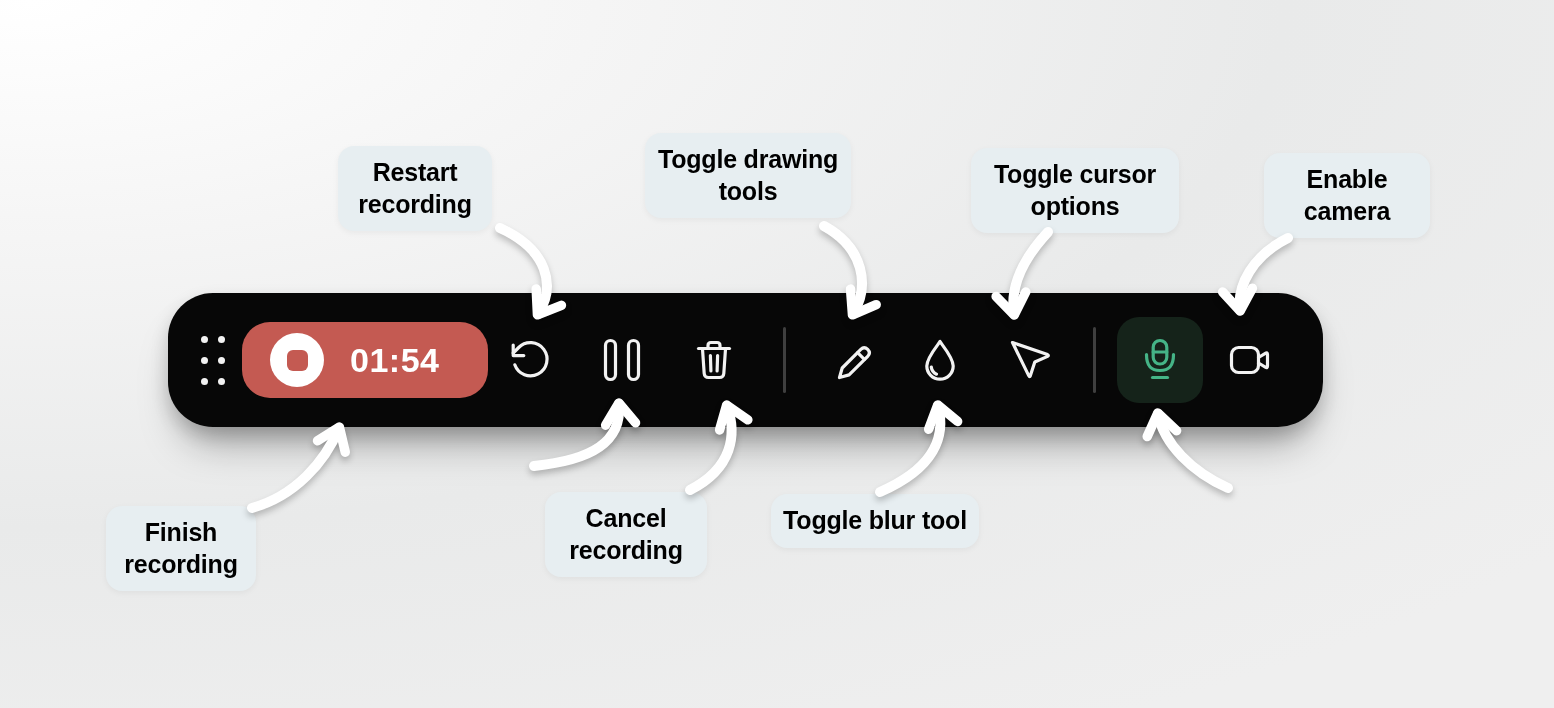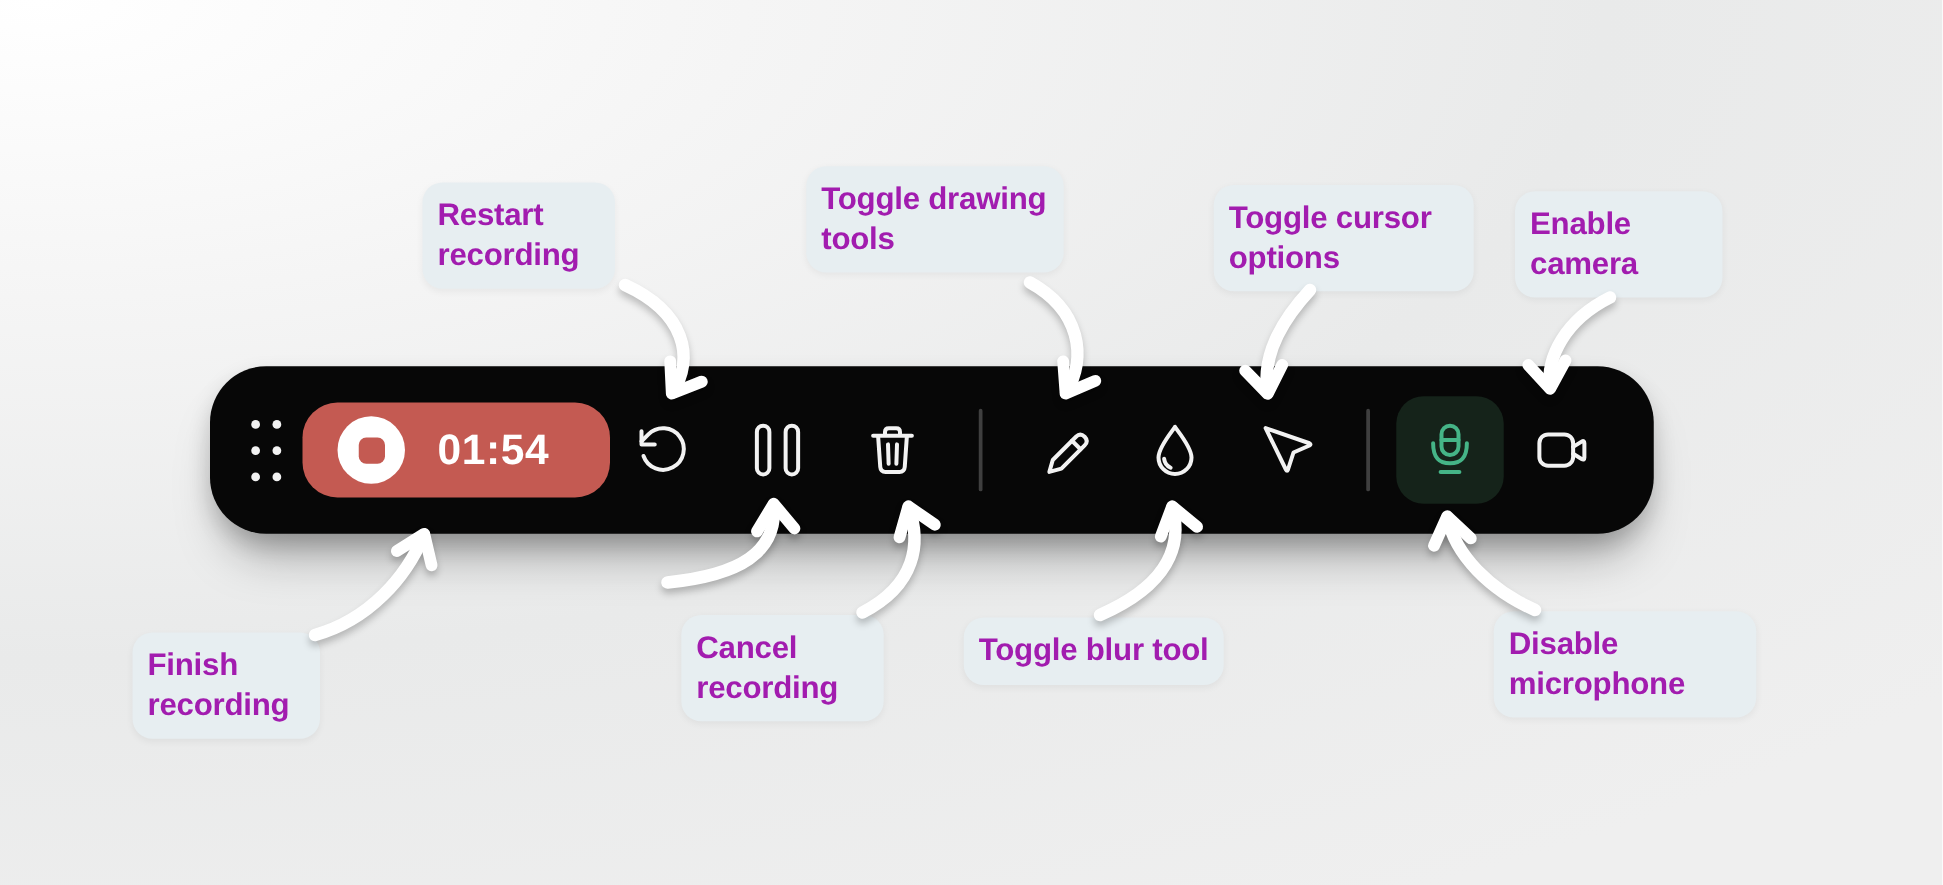--- a/index.html
+++ b/index.html
@@ -64,8 +64,8 @@
   .callout{
     position:absolute; z-index:4;
     background:#e7eef1; border-radius:16px; padding:11px 12px;
-    color:#a21caf; font-weight:bold; font-size:25px; line-height:1.26;
-    letter-spacing:-0.2px;
+    color:#000000; font-weight:bold; font-size:25px; line-height:1.26;
+    text-align:center; letter-spacing:-0.2px;
     box-shadow:0 2px 6px rgba(0,0,0,.05);
   }
 

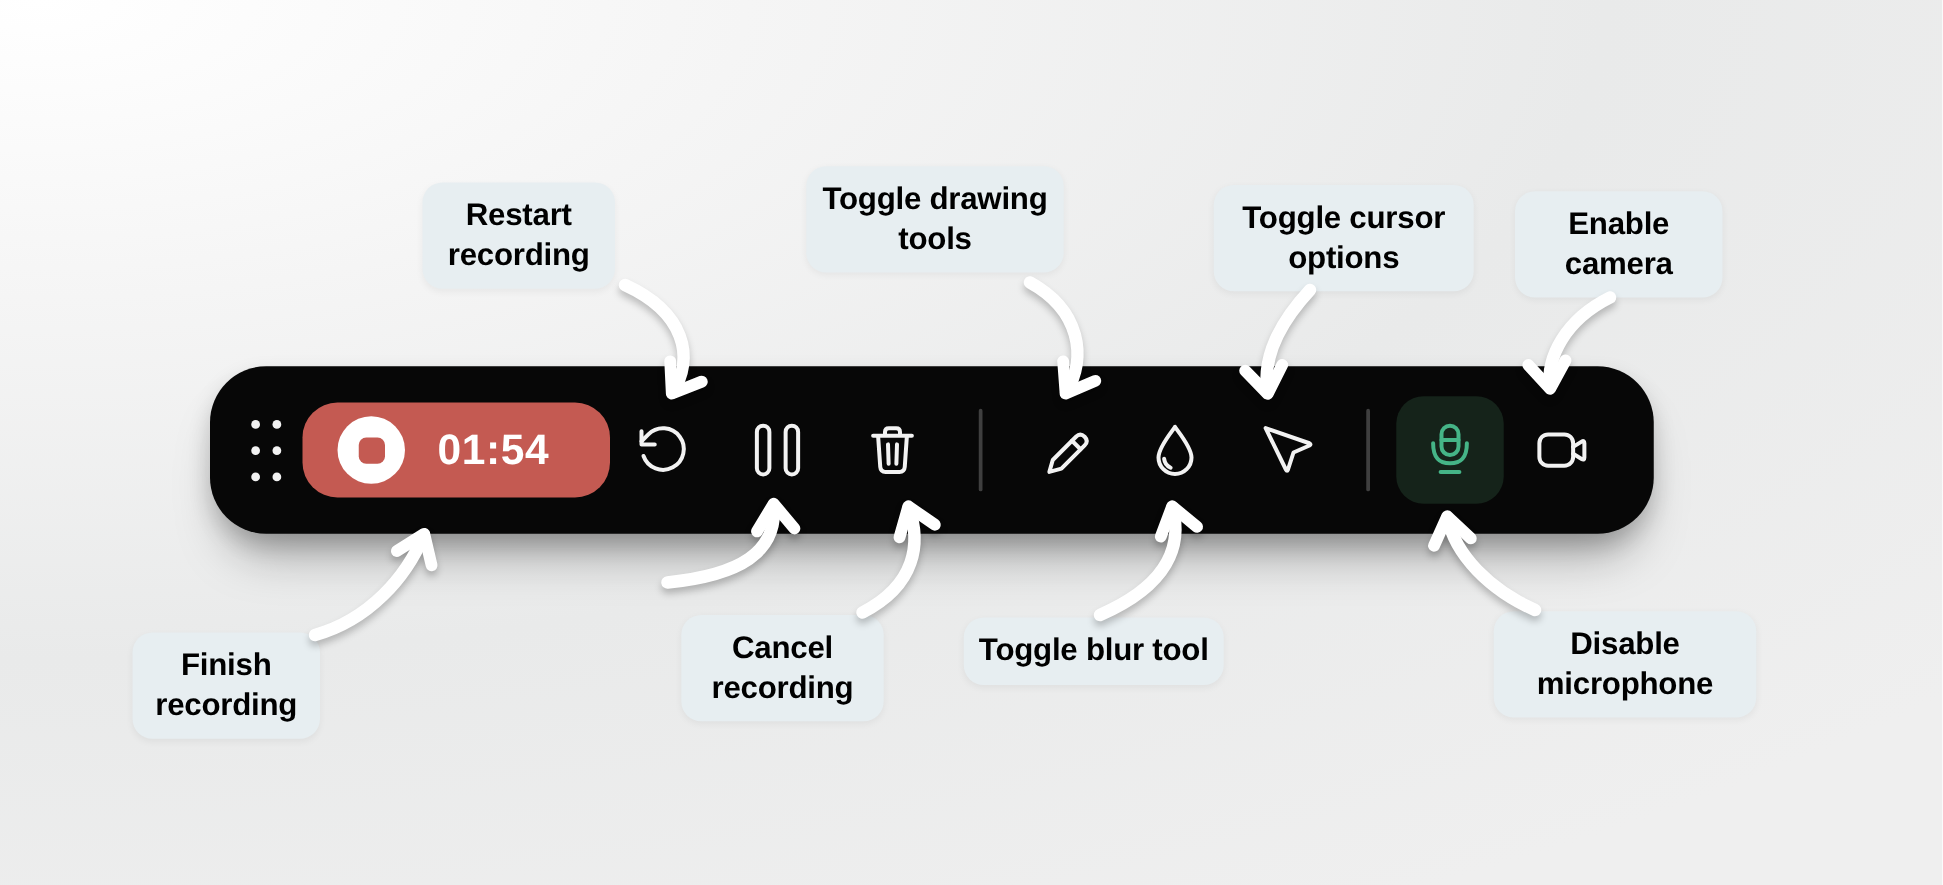--- a/index.html
+++ b/index.html
@@ -171,7 +171,7 @@
   <div class="callout" style="left:338px; top:146px; width:154px;">Restart recording</div>
   <div class="callout" style="left:971px; top:148px; width:208px;">Toggle cursor options</div>
   <div class="callout" style="left:645px; top:133px; width:206px;">Toggle drawing tools</div>
-  <div class="callout" style="left:1212px; top:153px; width:166px;">Enable camera</div>
+  <div class="callout" style="left:1264px; top:153px; width:166px;">Enable camera</div>
   <div class="callout" style="left:106px; top:506px; width:150px;">Finish recording</div>
   <div class="callout" style="left:771px; top:494px; width:208px;">Toggle blur tool</div>
   <div class="callout" style="left:545px; top:492px; width:162px;">Cancel recording</div>

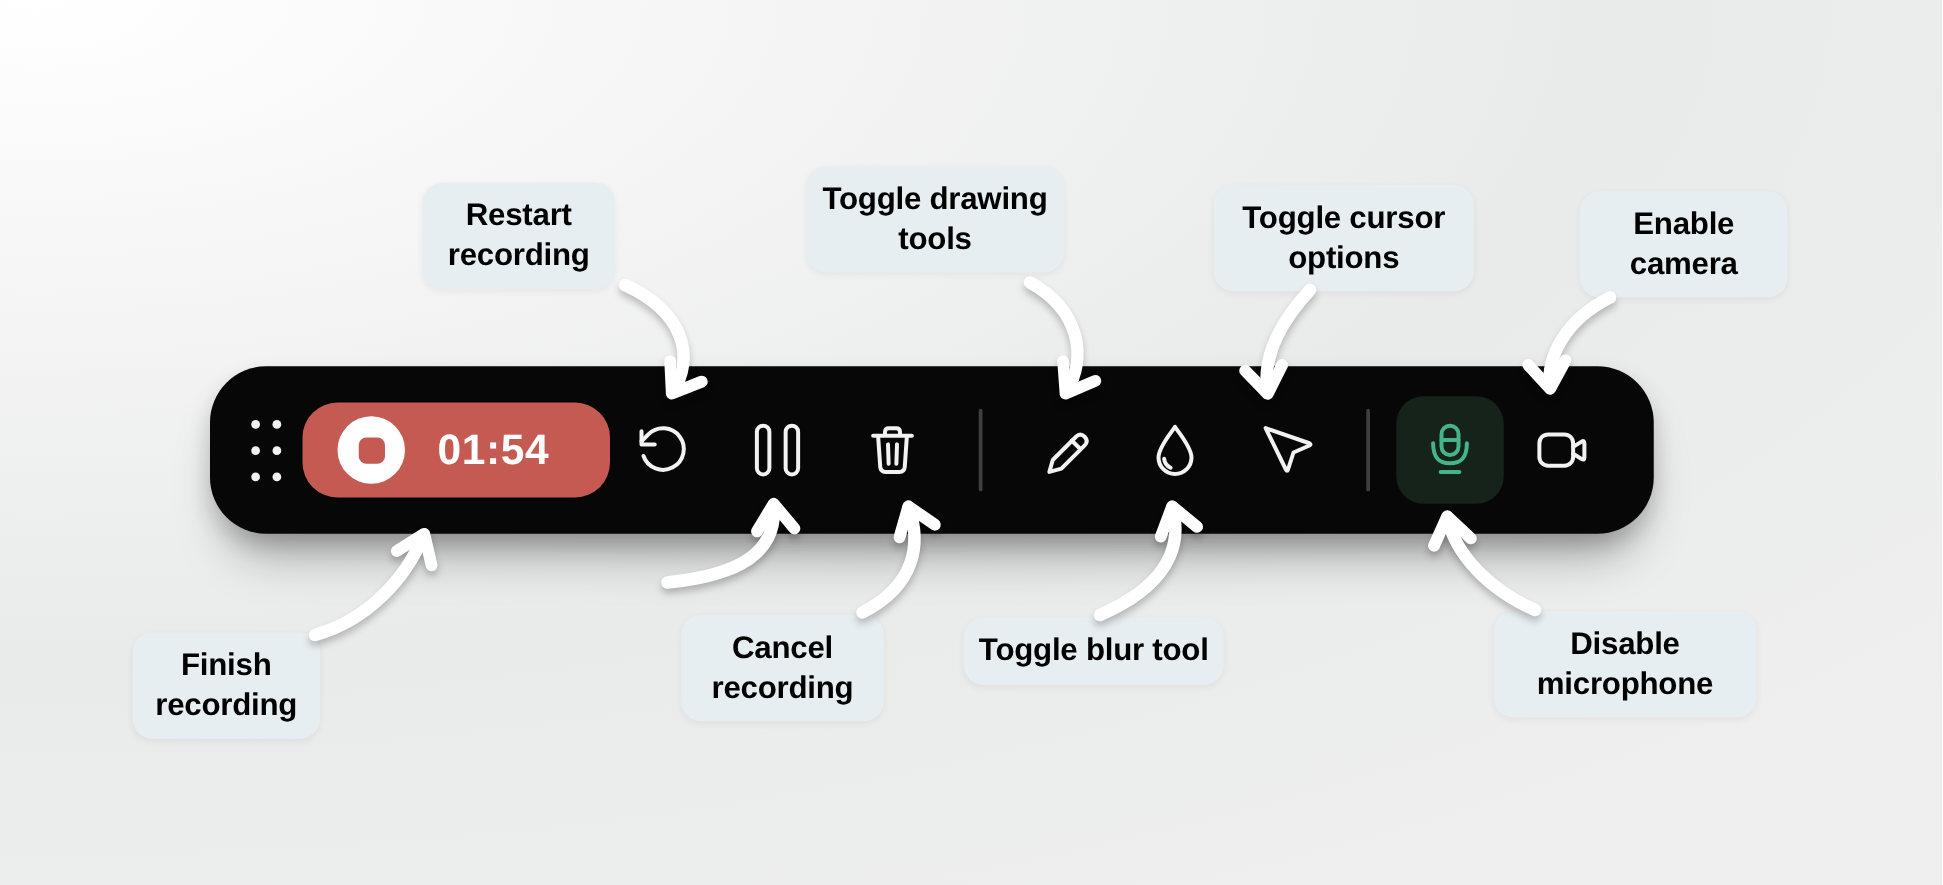--- a/index.html
+++ b/index.html
@@ -175,7 +175,6 @@
   <div class="callout" style="left:106px; top:506px; width:150px;">Finish recording</div>
   <div class="callout" style="left:771px; top:494px; width:208px;">Toggle blur tool</div>
   <div class="callout" style="left:545px; top:492px; width:162px;">Cancel recording</div>
-  <div class="callout" style="left:1195px; top:489px; width:210px;">Disable microphone</div>
 
   <svg class="arrows" width="1554" height="708" viewBox="0 0 1554 708">
     <defs>

